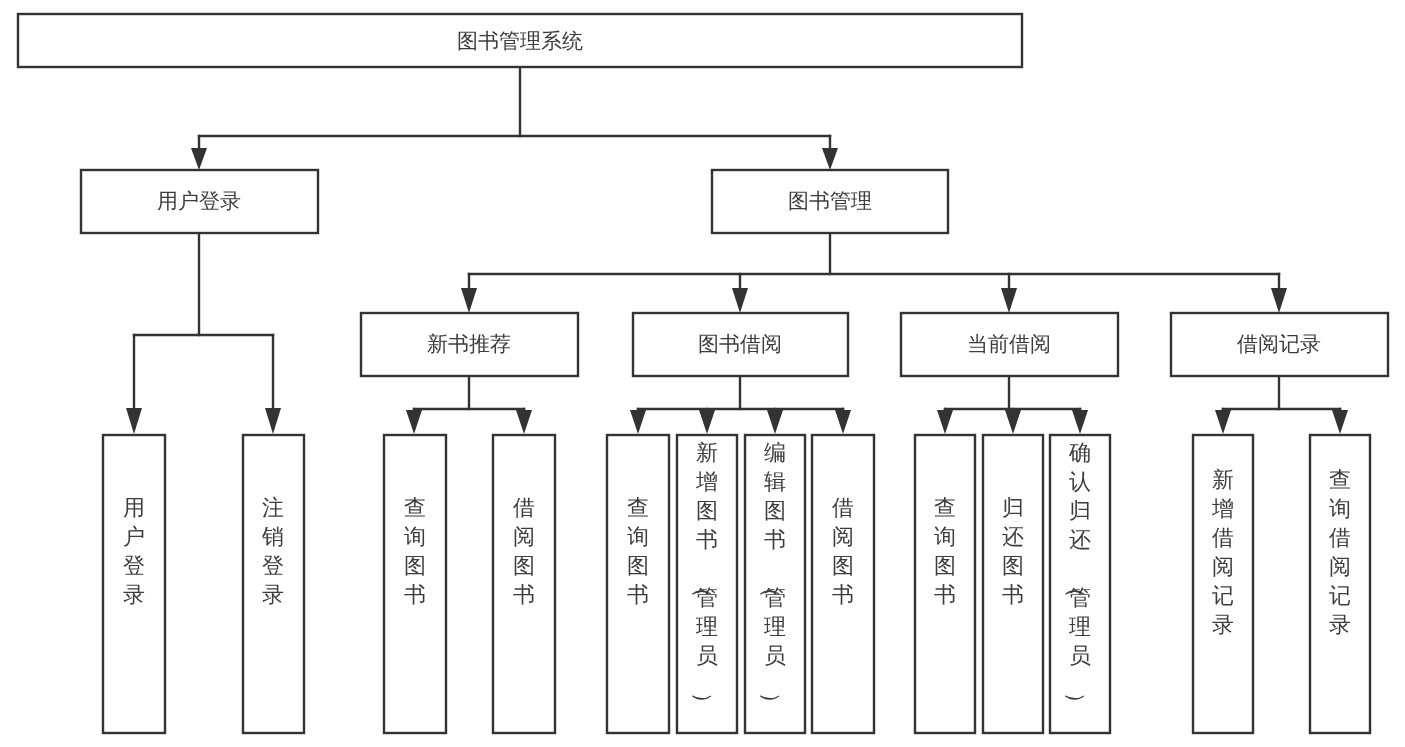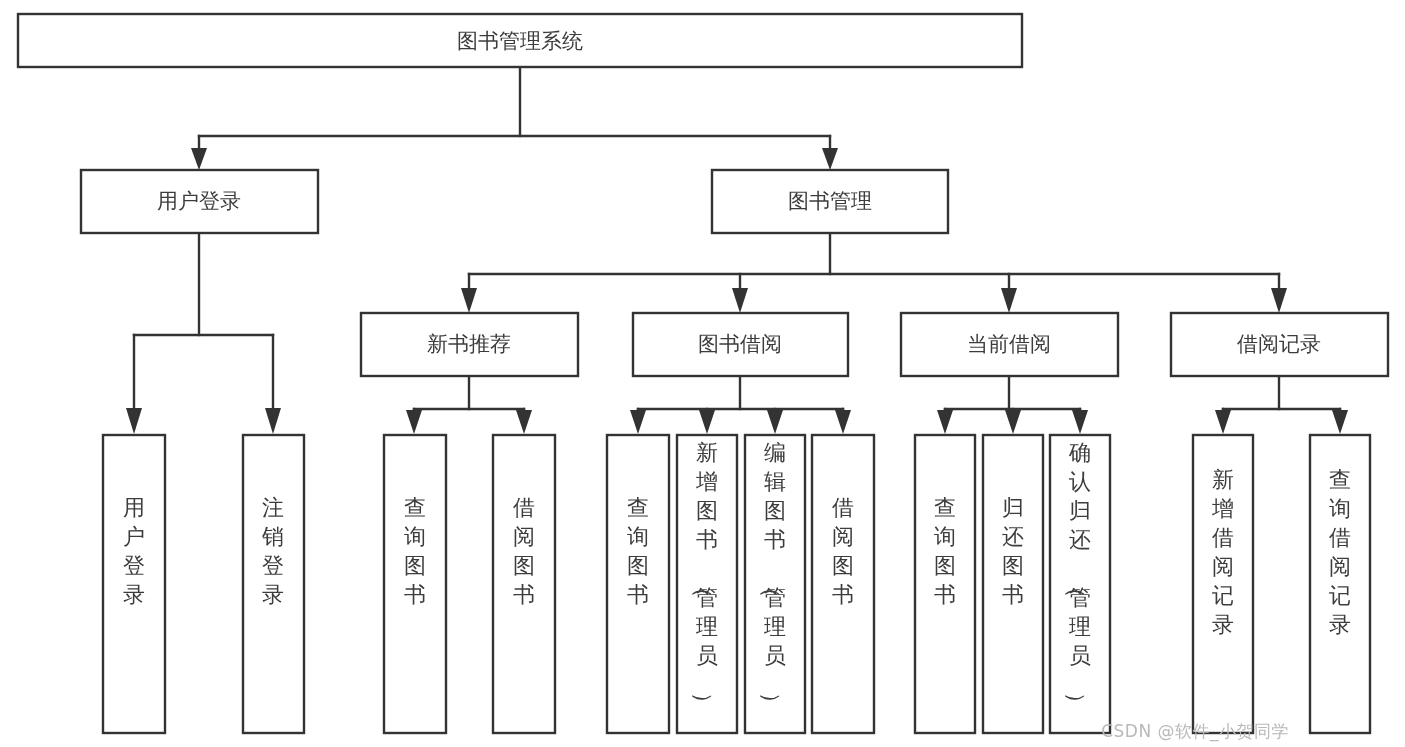--- a/index.html
+++ b/index.html
@@ -211,7 +211,6 @@
 
   </svg>
 
-  <div id="watermark">CSDN @软件_小贺同学</div>
 </div>
 
 </body></html>

